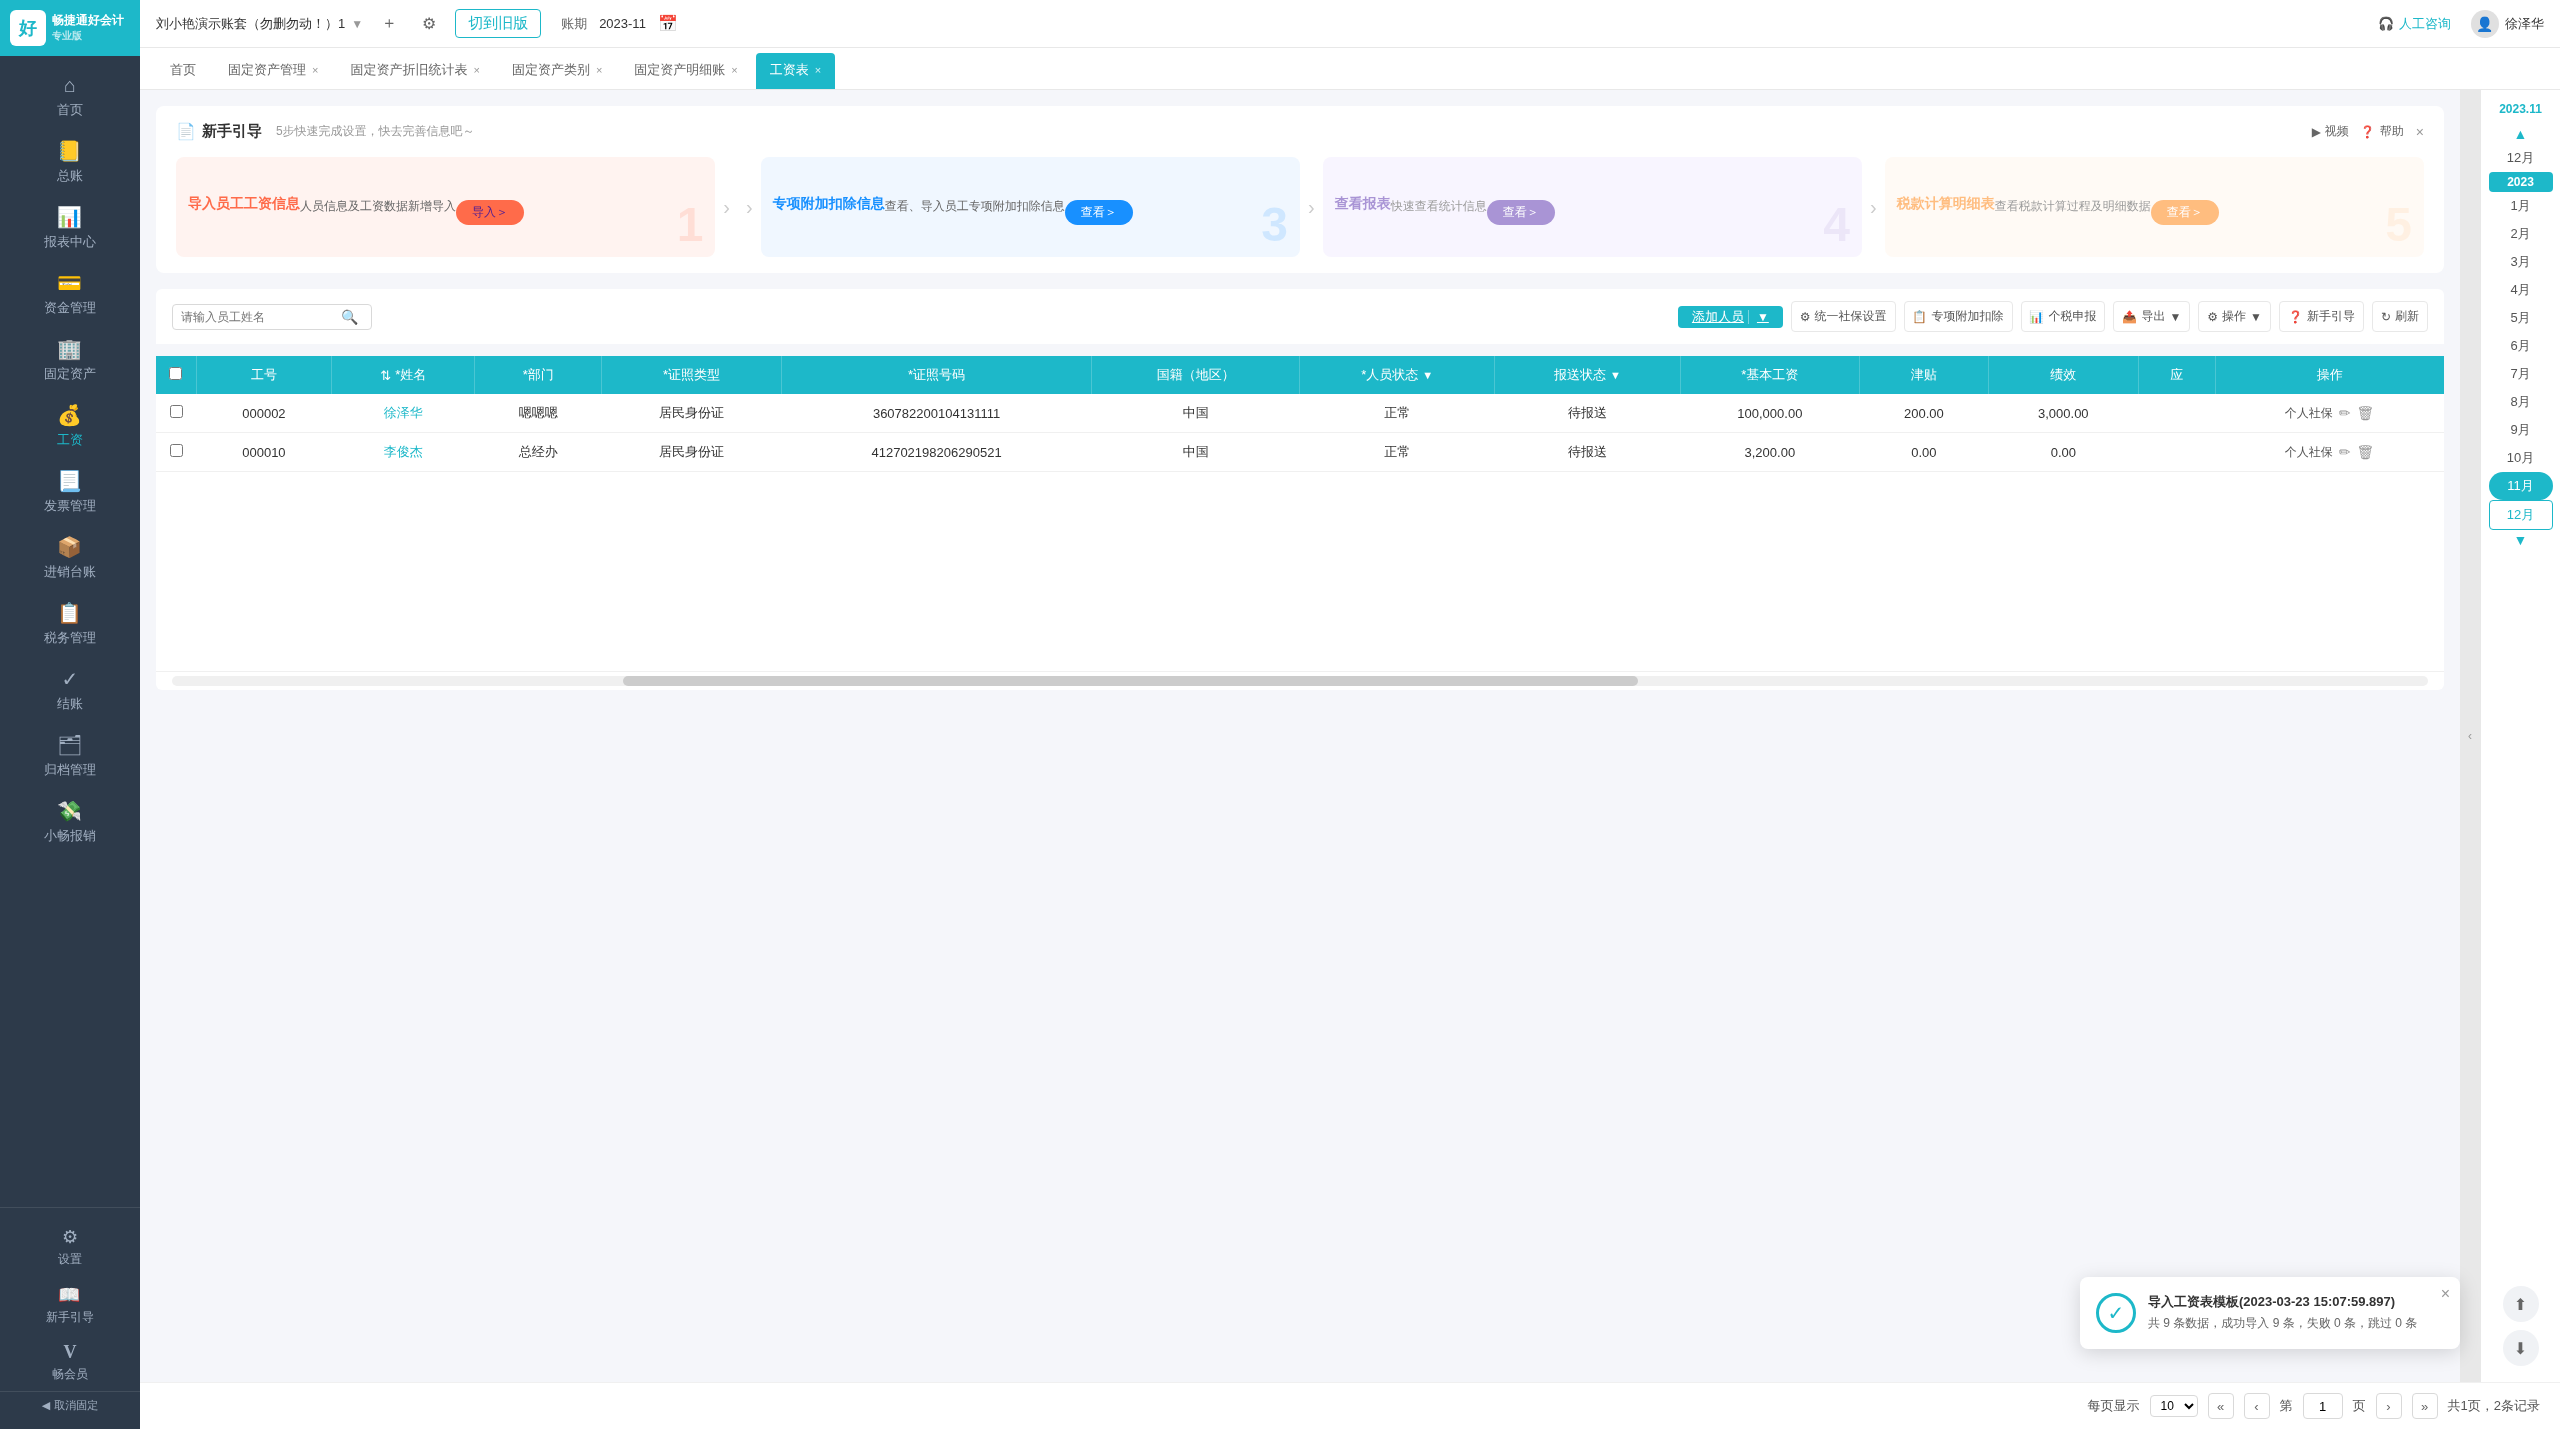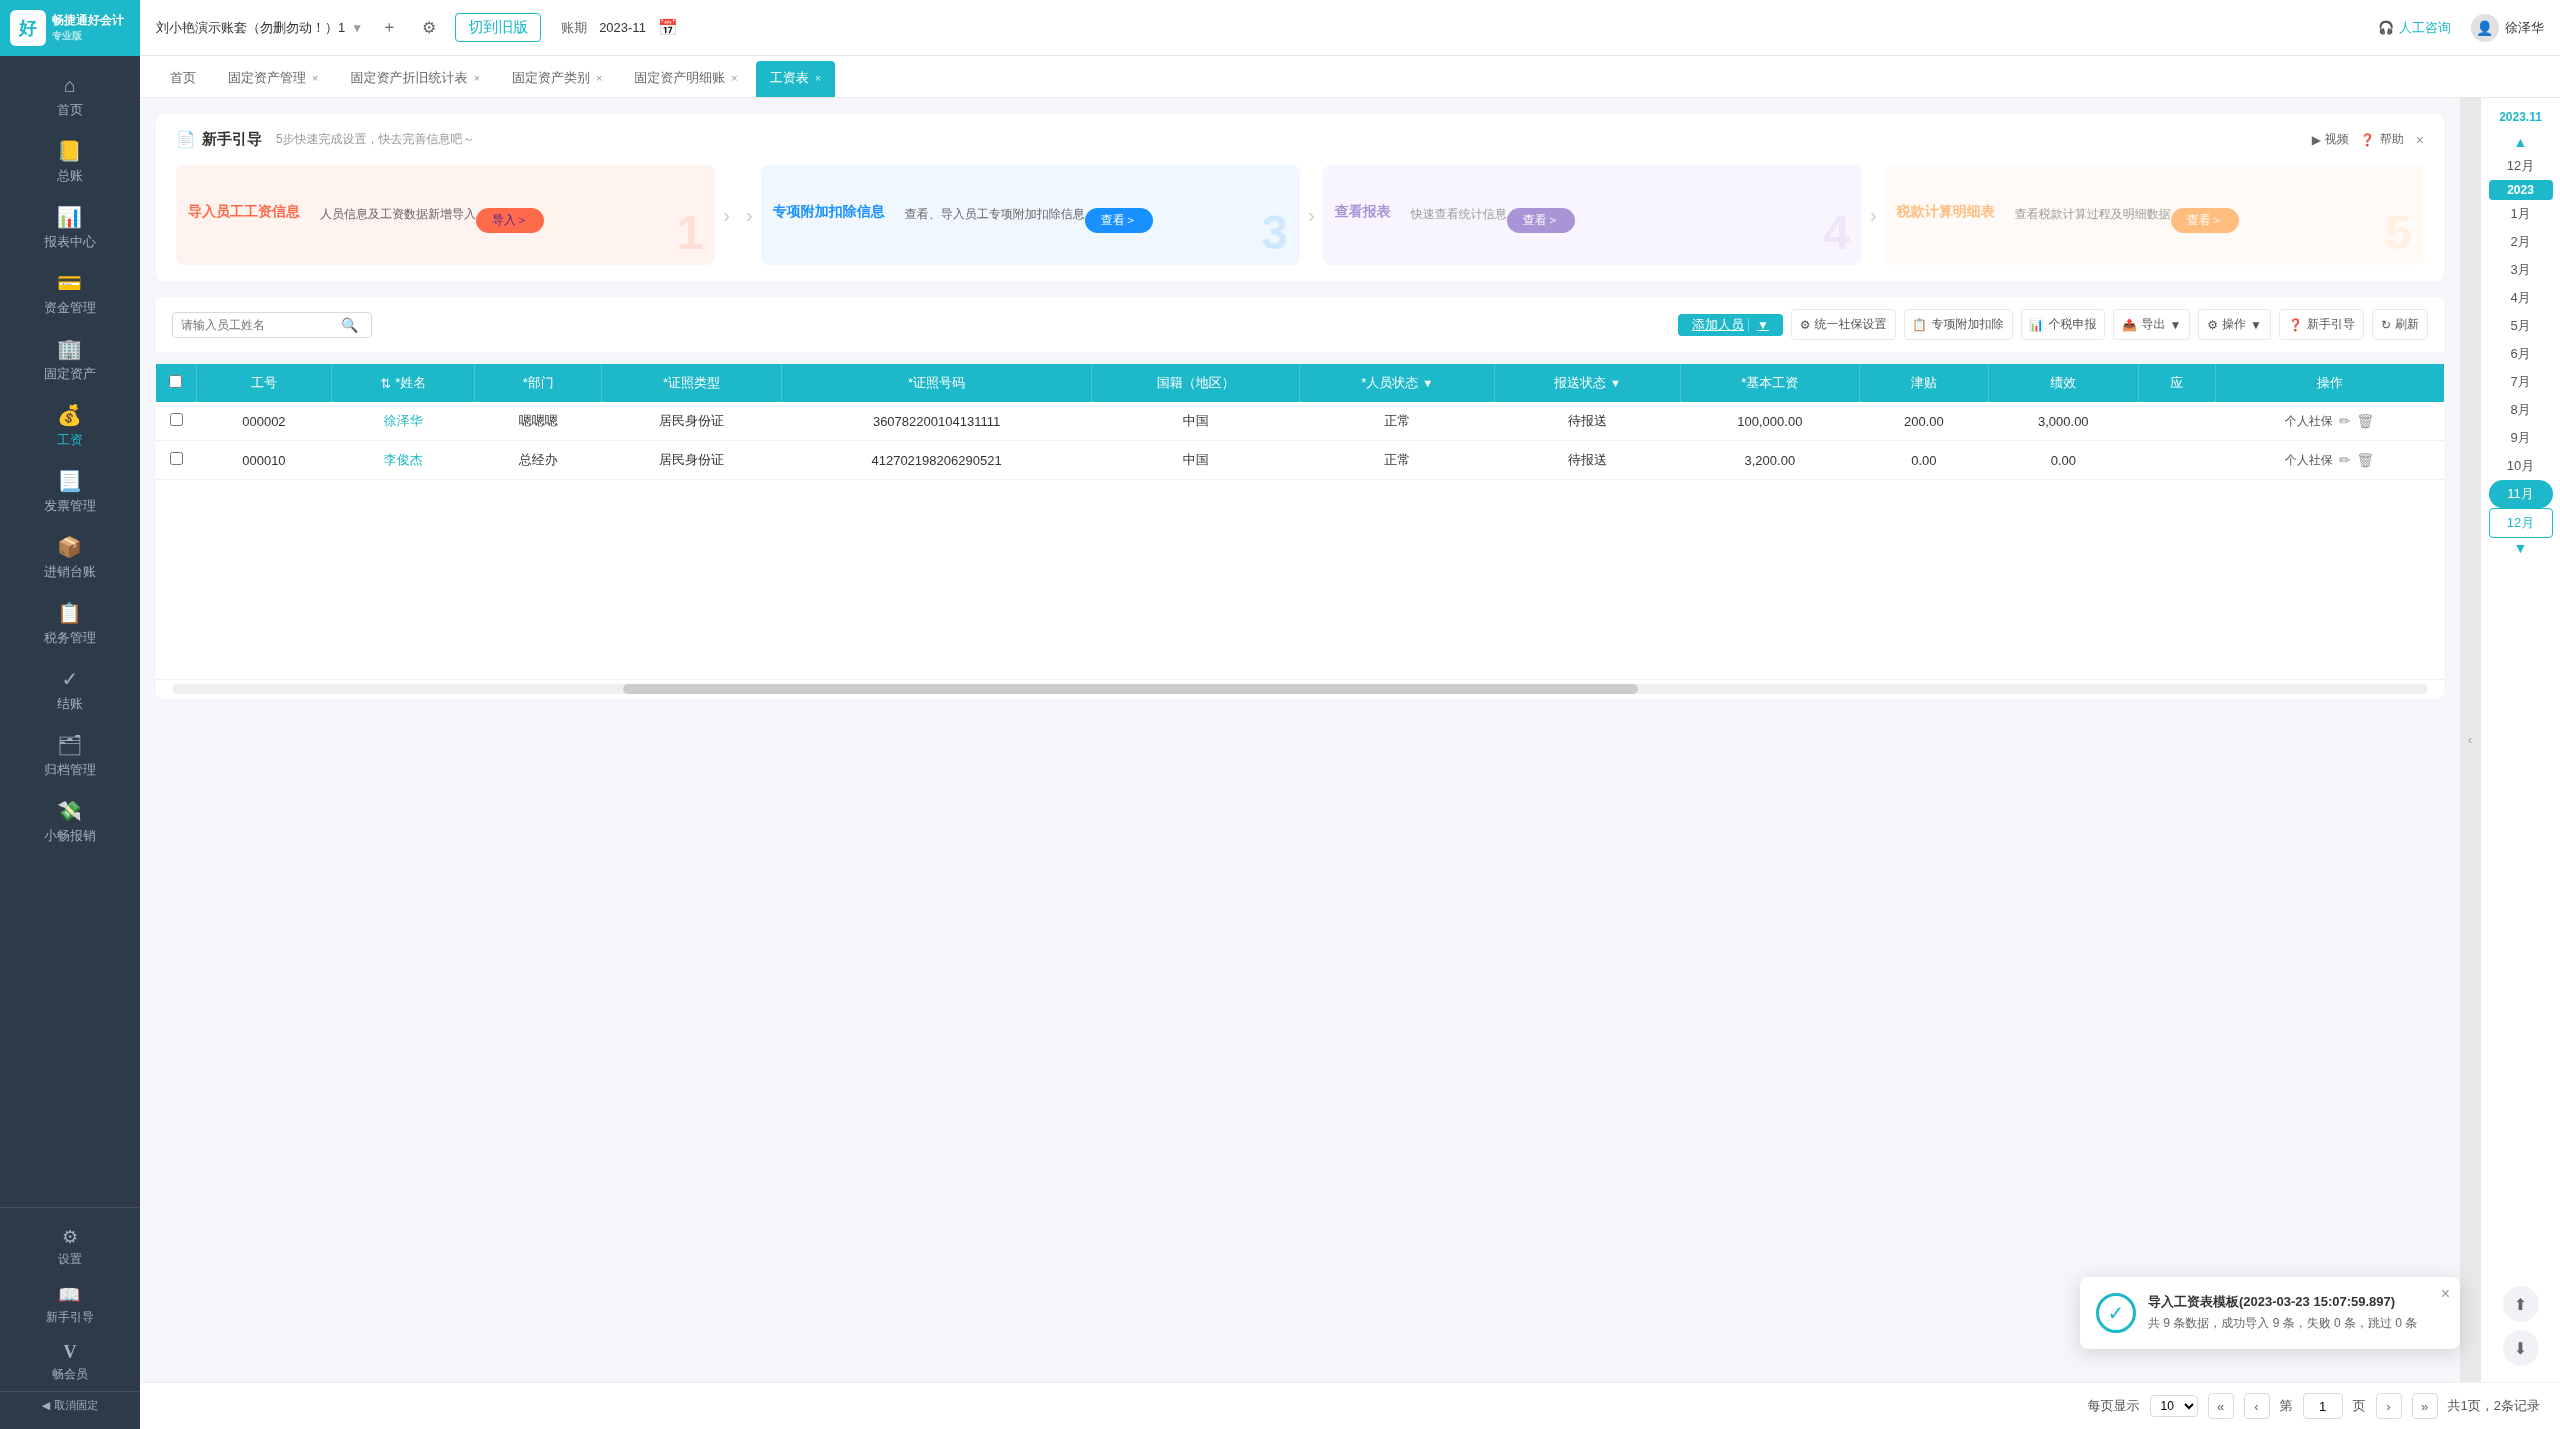--- a/index.html
+++ b/index.html
@@ -75,7 +75,7 @@
 
     
     .top-header {
-      height: 56px;
+      height: 48px;
       background: #fff;
       border-bottom: 1px solid #e8e8e8;
       display: flex;

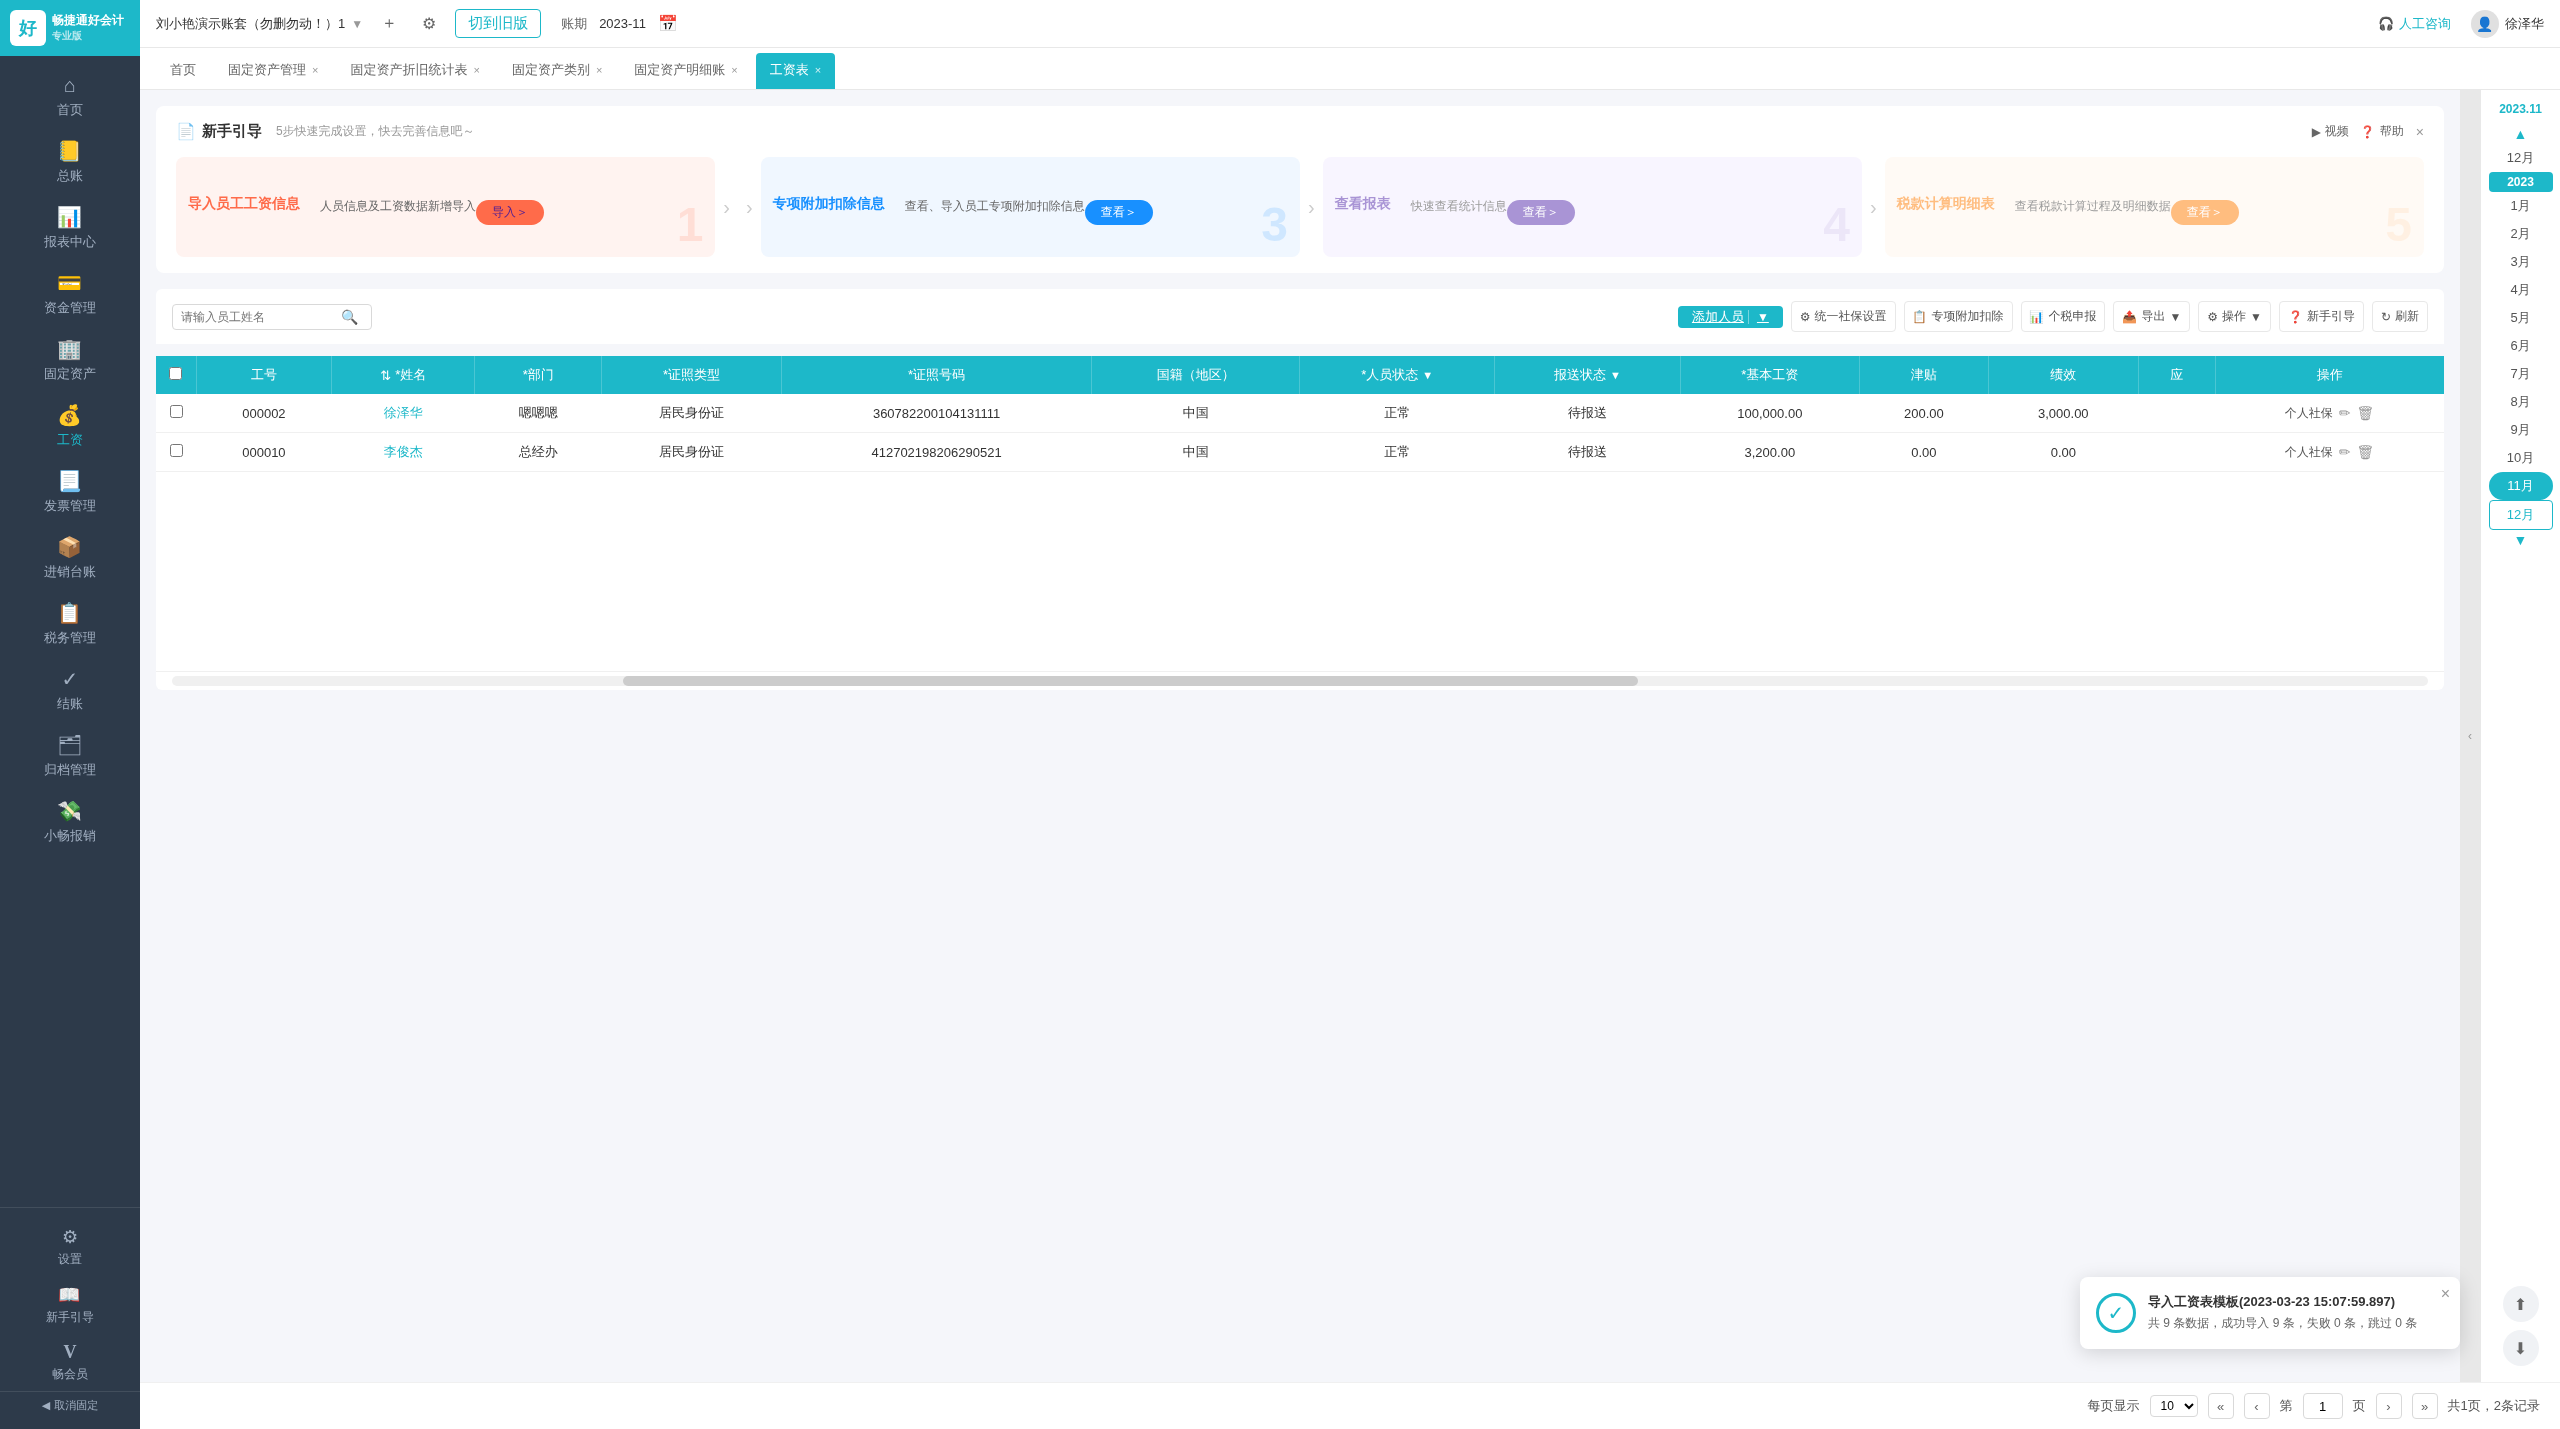--- a/index.html
+++ b/index.html
@@ -236,7 +236,7 @@
     .step-1 .step-title { color: #ff6b4a; }
     .step-2 .step-title { color: #00c48c; }
     .step-3 .step-title { color: #1890ff; }
-    .step-desc { font-size: 12px; color: #666; text-align: center; line-height: 1.6; margin-left: 20px; }
+    .step-desc { font-size: 12px; color: #666; text-align: center; line-height: 1.6; }
     .step-btn {
       margin-top: 10px;
       padding: 4px 16px;

